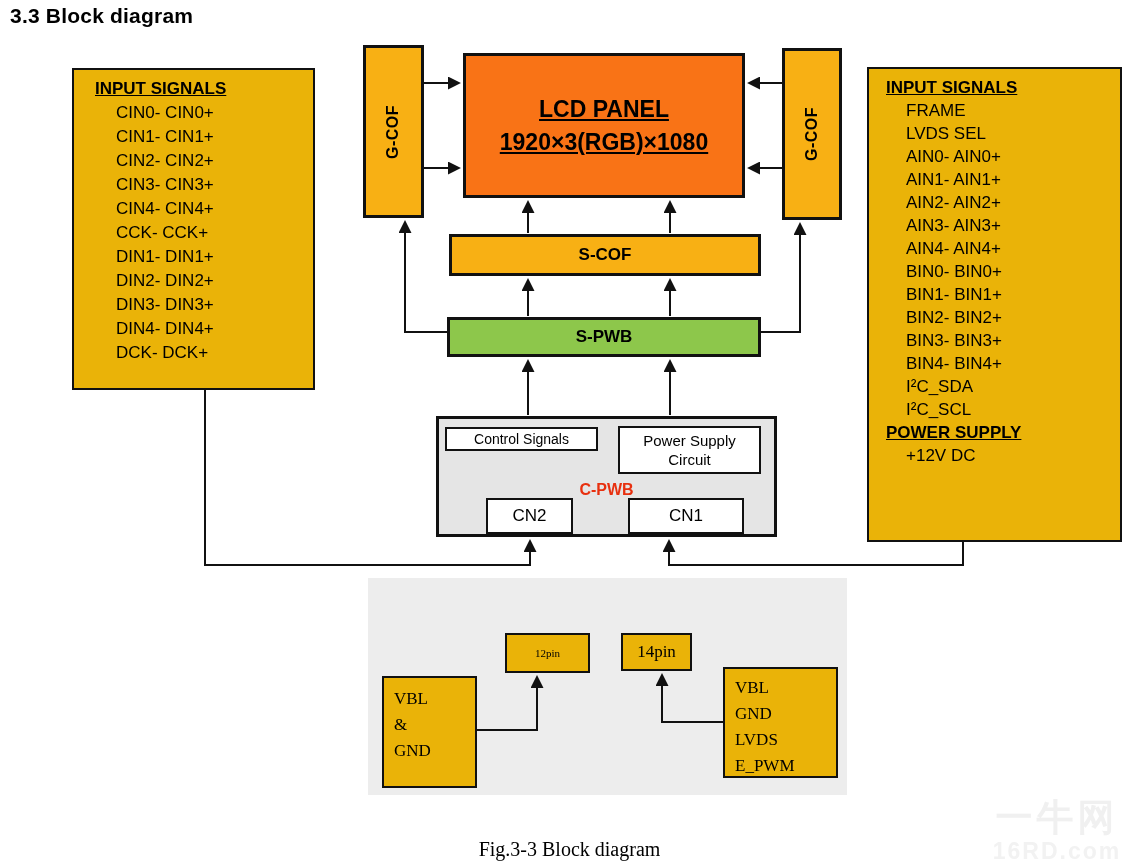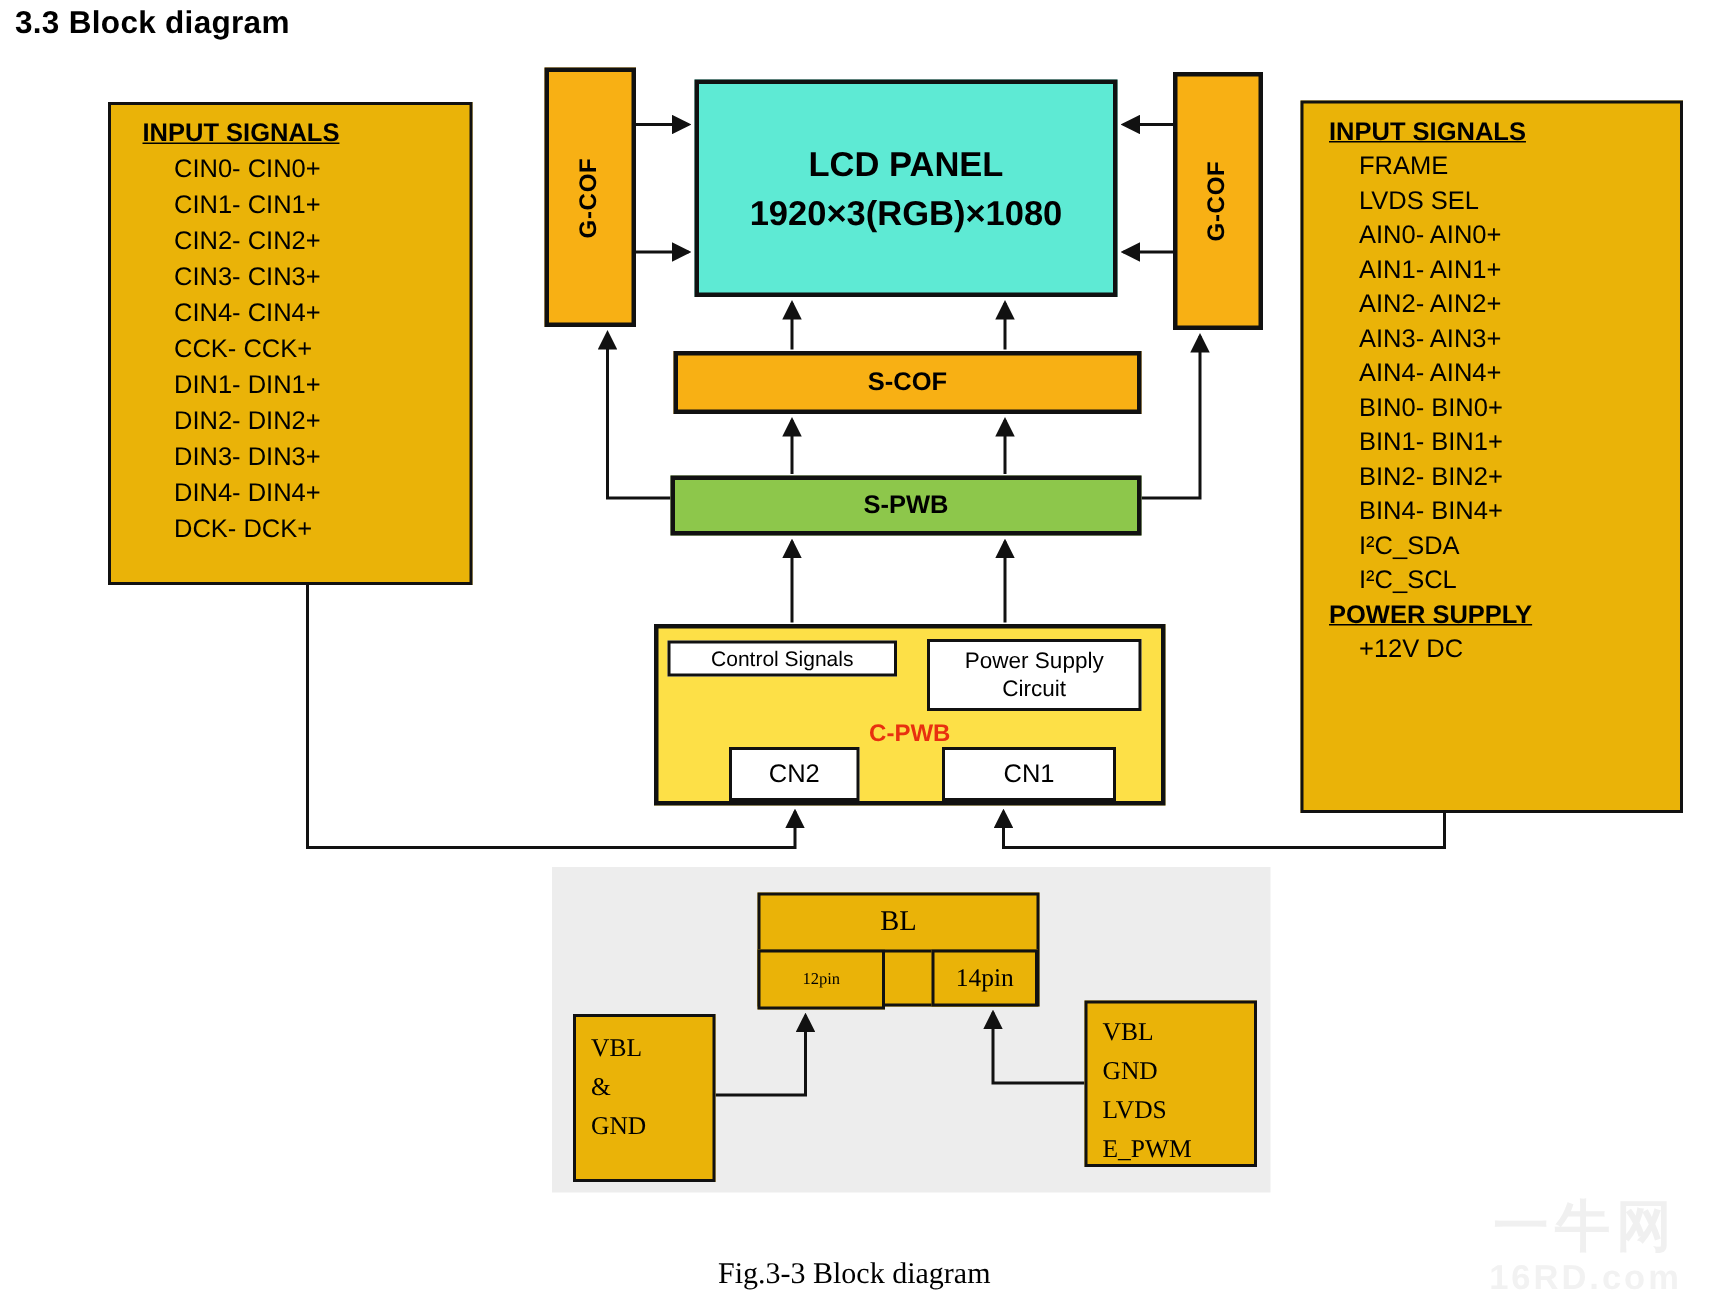--- a/index.html
+++ b/index.html
@@ -127,7 +127,7 @@
     <span class="vtext">G-COF</span>
   </div>
 
-  <div class="box thick center-label" style="left: 463px; top: 53px; width: 282px; height: 145px; background-color: #5eead4;">
+  <div class="box thick center-label" style="left: 463px; top: 53px; width: 282px; height: 145px; background-color: #f97316; text-decoration: underline;">
     <div class="lcd-text">
       <div>LCD PANEL</div>
       <div>1920×3(RGB)×1080</div>

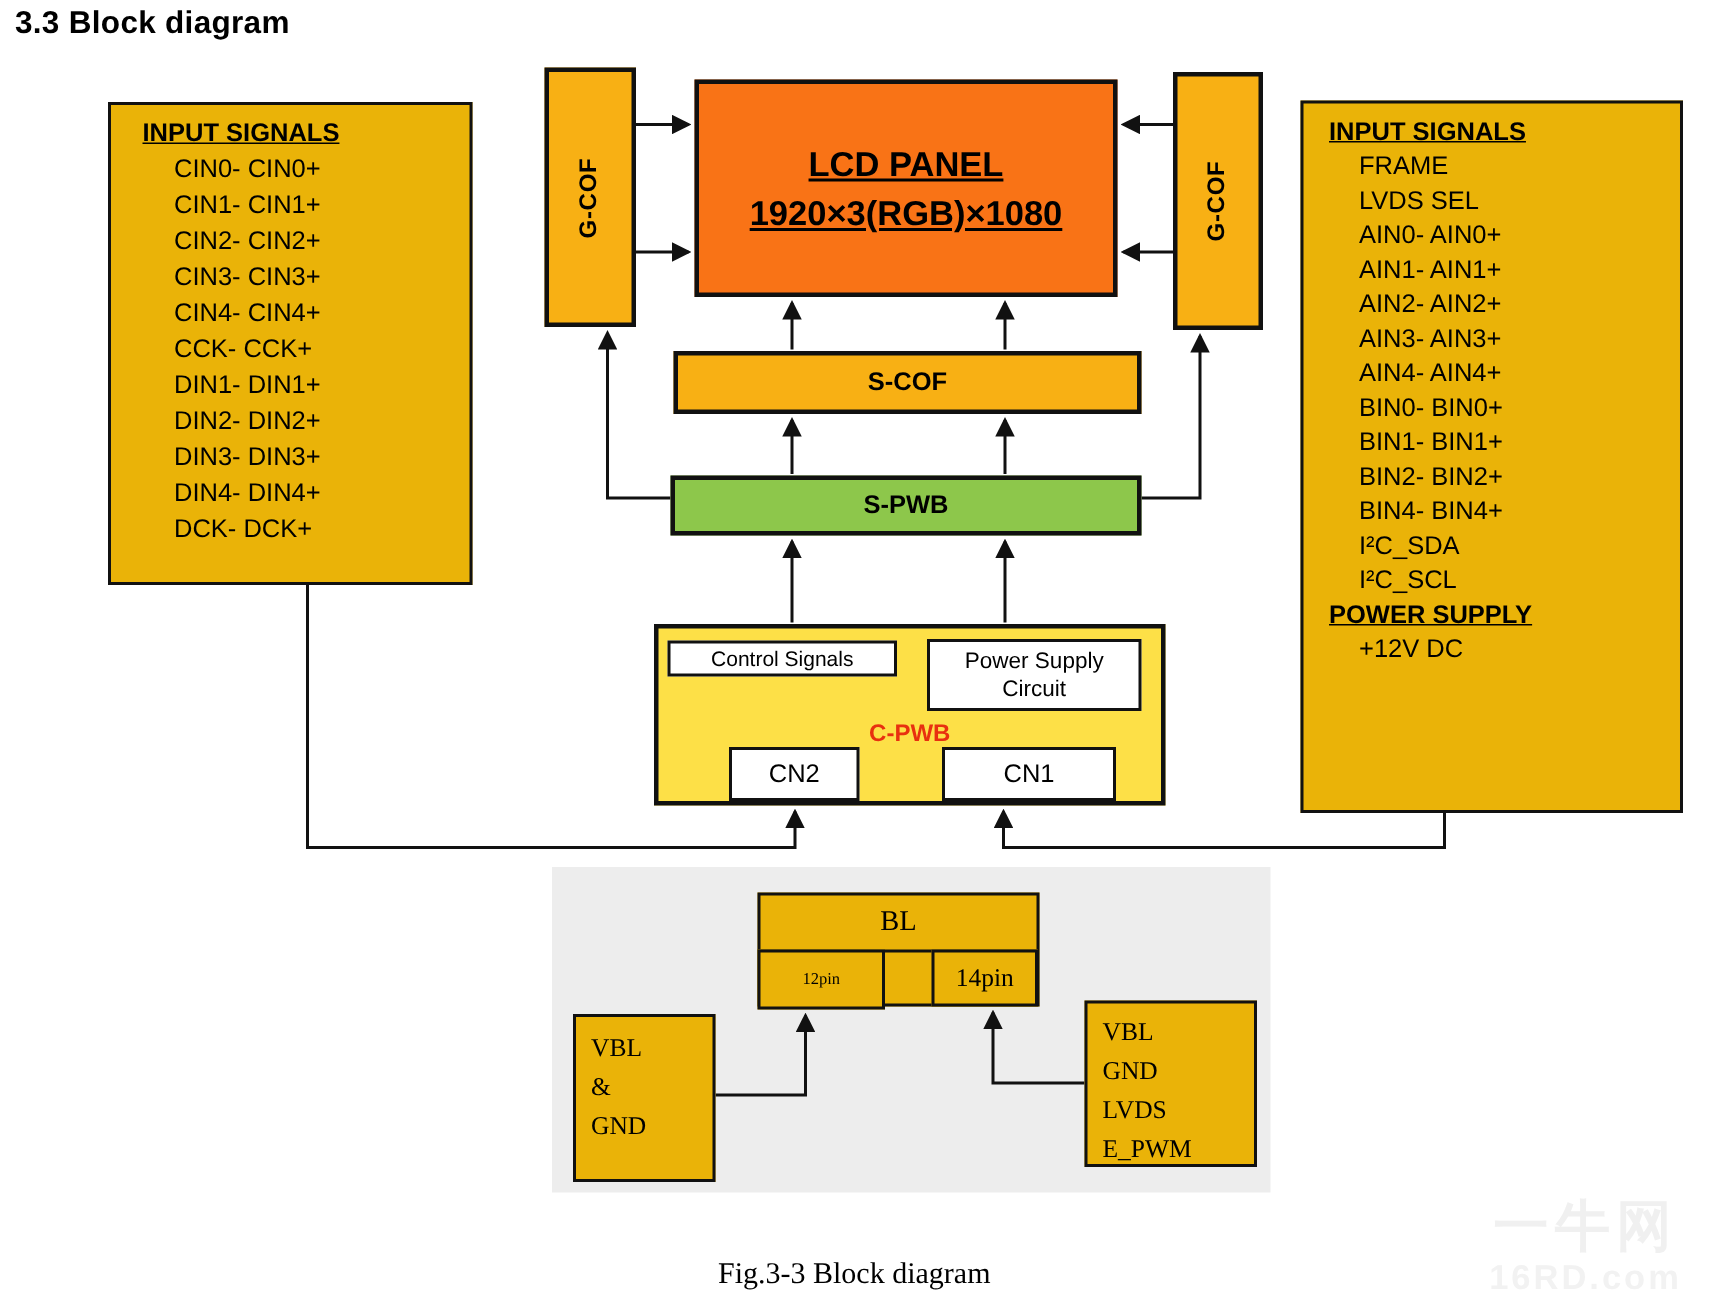--- a/index.html
+++ b/index.html
@@ -111,6 +111,7 @@
       <div class="sig-item">BIN0- BIN0+</div>
       <div class="sig-item">BIN1- BIN1+</div>
       <div class="sig-item">BIN2- BIN2+</div>
+      <div class="sig-item">BIN3- BIN3+</div>
       <div class="sig-item">BIN4- BIN4+</div>
       <div class="sig-item">I²C_SDA</div>
       <div class="sig-item">I²C_SCL</div>

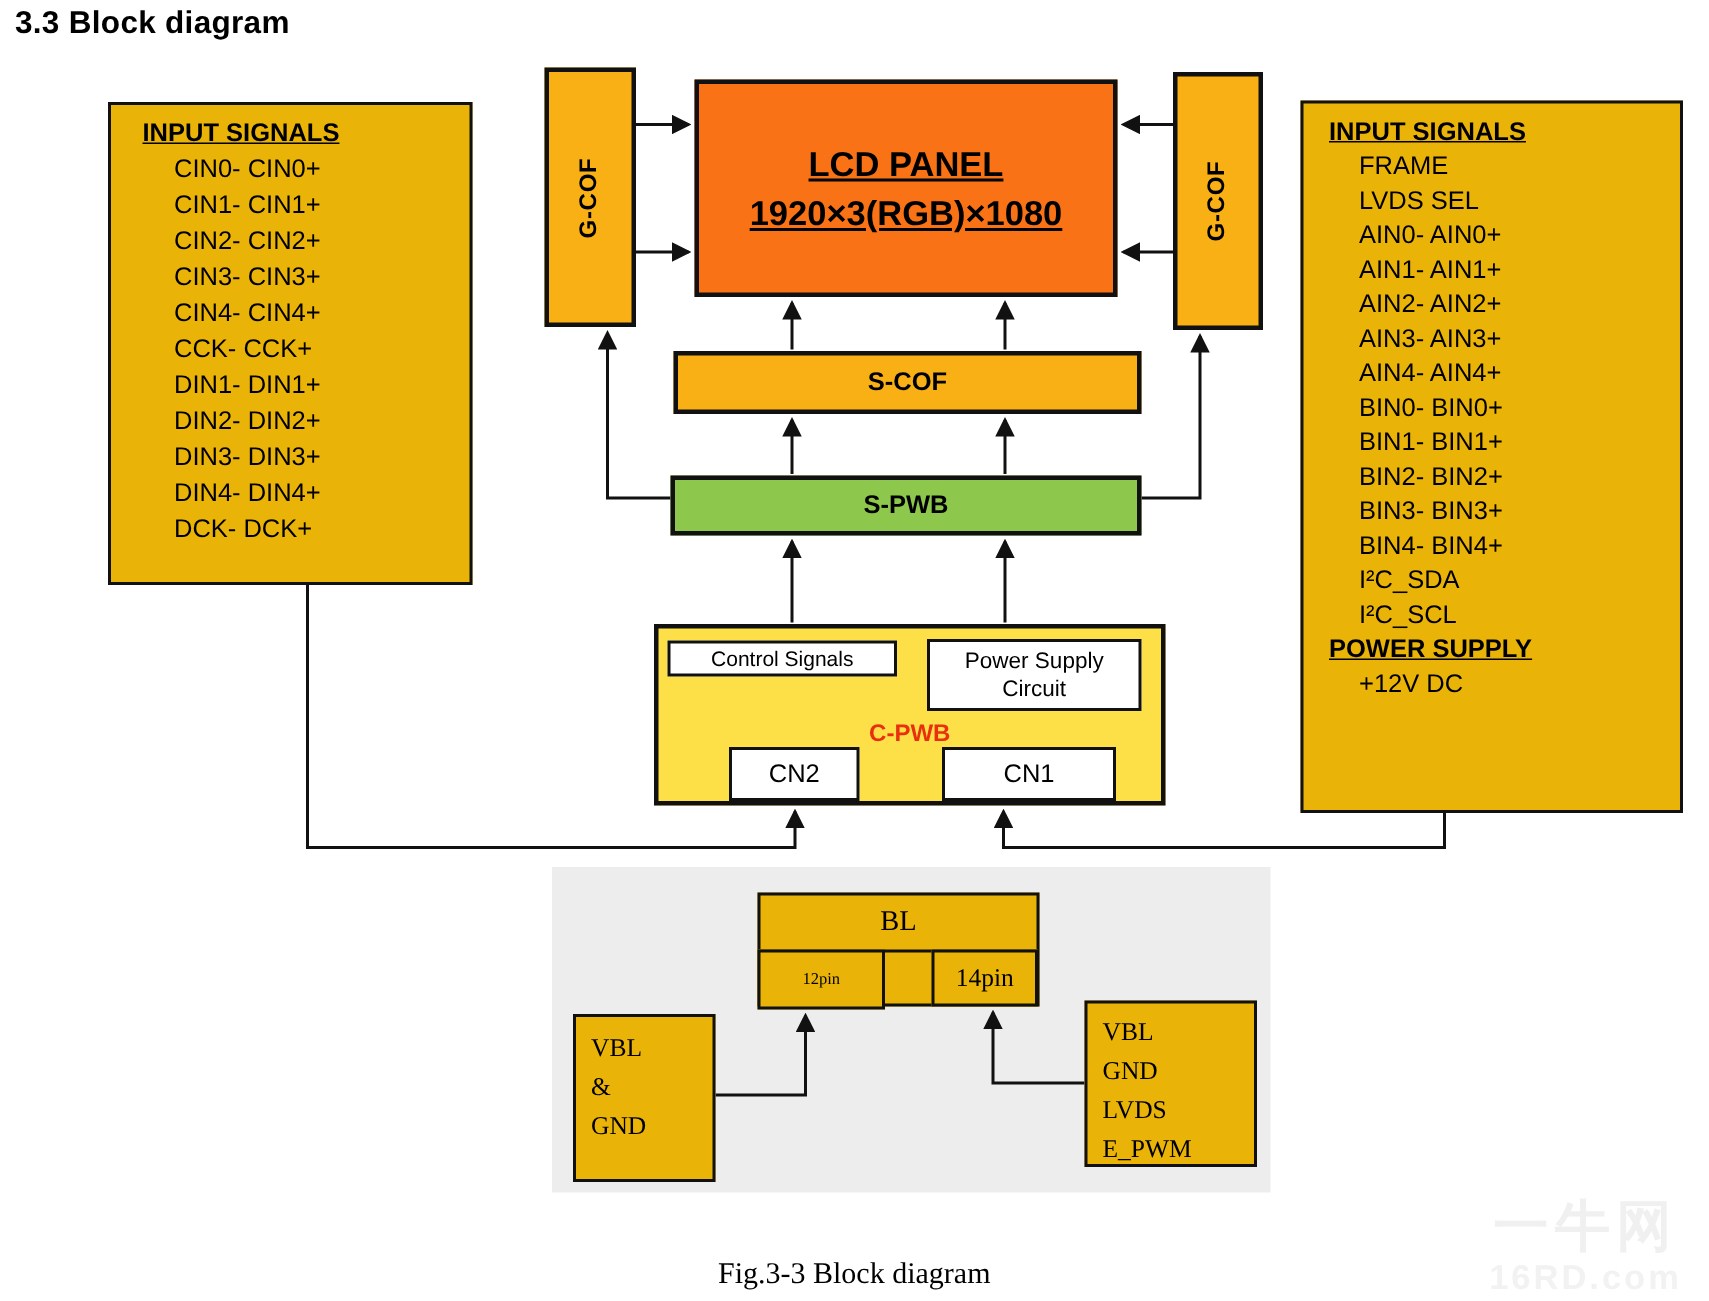--- a/index.html
+++ b/index.html
@@ -139,7 +139,7 @@
 
   <div class="box thick center-label b17" style="left: 447px; top: 317px; width: 314px; height: 40px; background-color: rgb(141, 199, 75);">S-PWB</div>
 
-  <div class="box thick" style="left: 436px; top: 416px; width: 341px; height: 121px; z-index: 2; background-color: #fde047; padding-left: 35px;">
+  <div class="box thick" style="left: 436px; top: 416px; width: 341px; height: 121px; z-index: 2; background-color: #e5e5e5; padding-left: 35px;">
     <div class="inner-white" style="left:6px;top:8px;width:153px;height:24px;font-size:14px;">Control Signals</div>
     <div class="inner-white" style="left:179px;top:7px;width:143px;height:48px;font-size:15px;line-height:19px;padding:0 14px;">Power Supply Circuit</div>
     <div class="abs" style="left: 0px; top: 62px; width: 100%; text-align: center; font-size: 16px; font-weight: bold; color: rgb(232, 48, 15);">C-PWB</div>

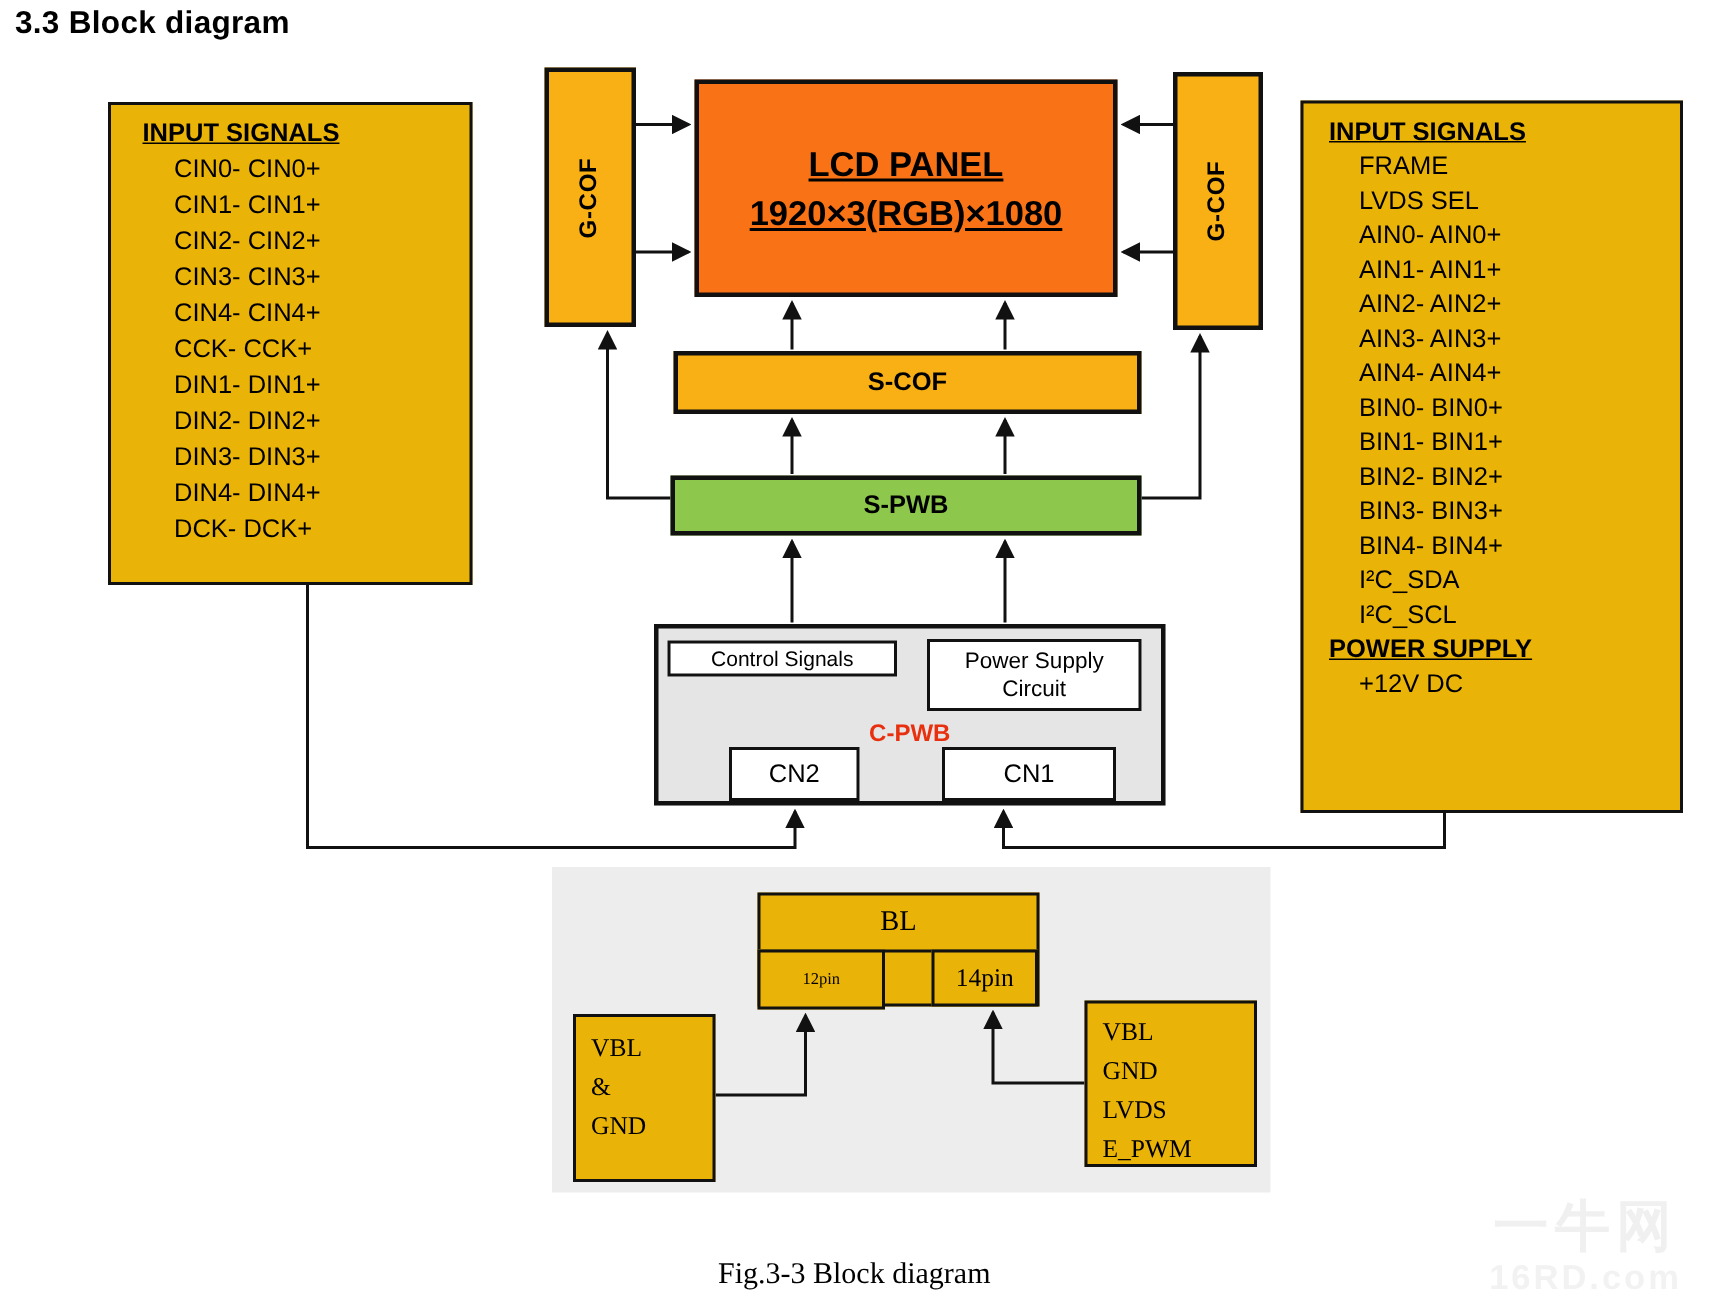--- a/index.html
+++ b/index.html
@@ -147,9 +147,6 @@
     <div class="inner-white" style="left:189px;top:79px;width:116px;height:36px;font-size:17px;">CN1</div>
   </div>
 
-  <div class="box serif" style="left:505px;top:595px;width:188px;height:76px;z-index:2;">
-    <div style="height:36px;border-bottom:2px solid #111;display:flex;align-items:center;justify-content:center;font-size:19px;">BL</div>
-  </div>
   <div class="box serif center-label" style="left:505px;top:633px;width:85px;height:40px;font-size:11px;z-index:3;">12pin</div>
   <div class="box serif center-label" style="left:621px;top:633px;width:71px;height:38px;font-size:17px;z-index:3;">14pin</div>
 

